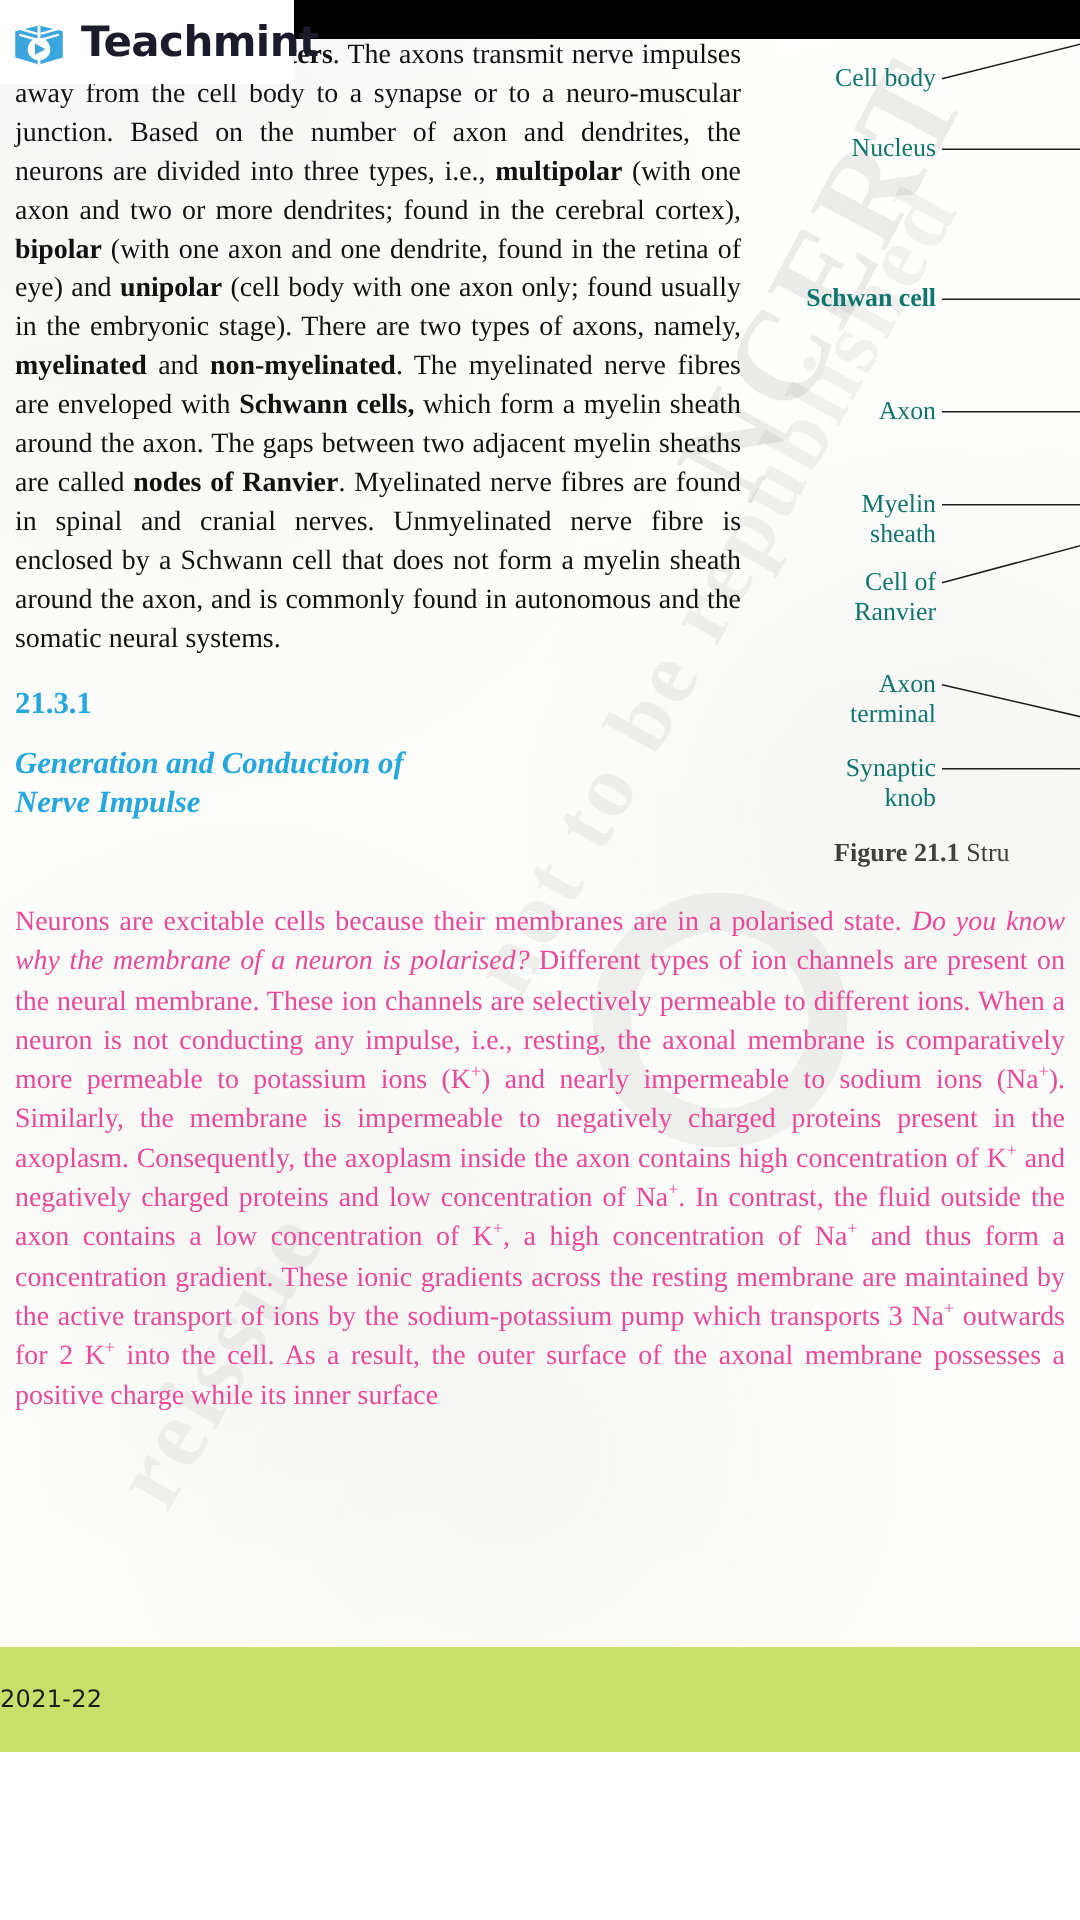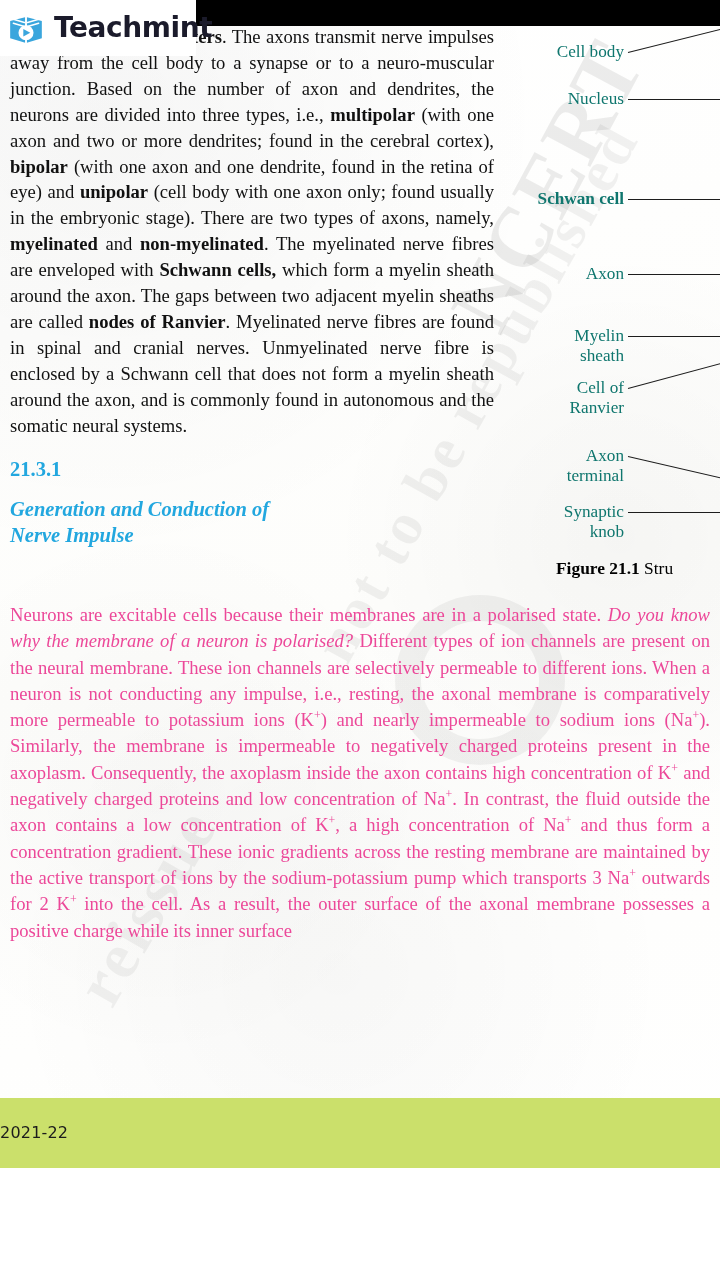--- a/index.html
+++ b/index.html
@@ -186,7 +186,7 @@
     position: absolute;
     top: 534px; left: 56px;
     font-size: 17.4px;
-    color: #000000;
+    color: #404040;
     white-space: nowrap;
   }
   #fig-caption b { font-weight: bold; }

